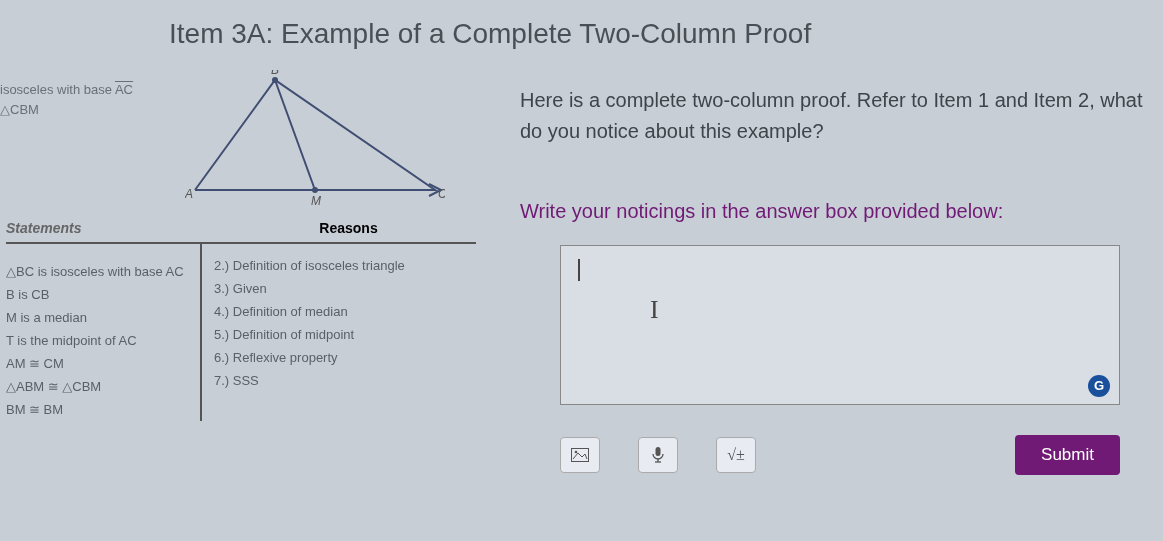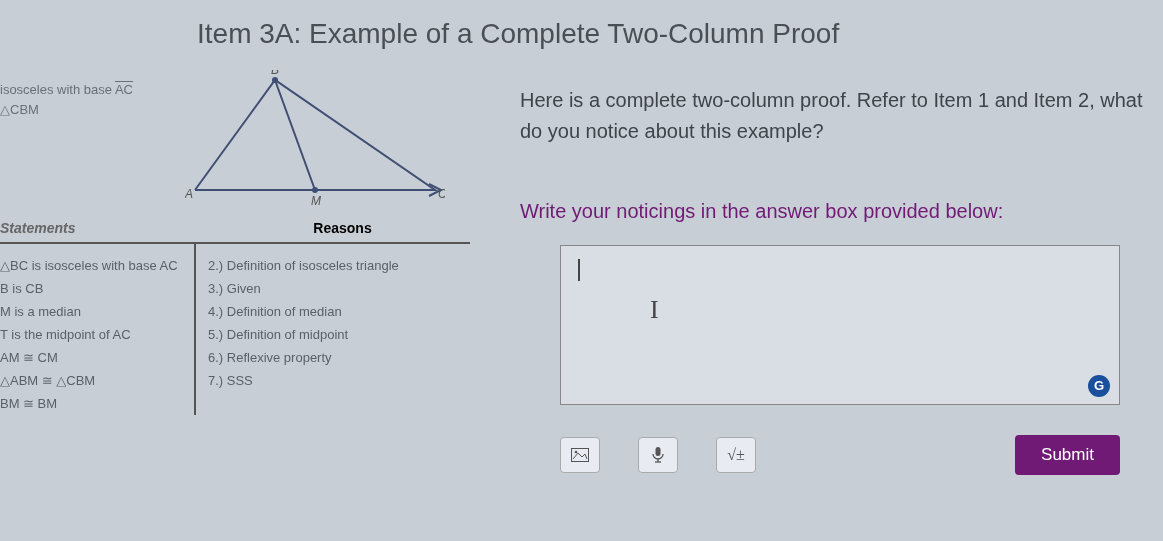--- a/index.html
+++ b/index.html
@@ -15,7 +15,7 @@
   .page-title {
     position: absolute;
     top: 18px;
-    left: 197px;
+    left: 169px;
     font-size: 28px;
     font-weight: 400;
     color: #4a4f56;

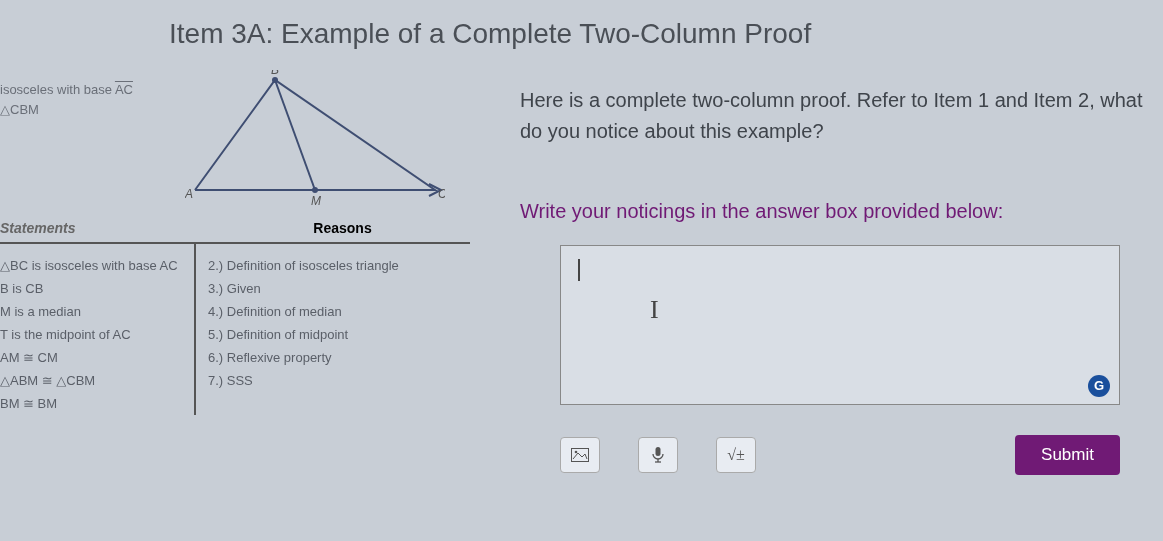--- a/index.html
+++ b/index.html
@@ -42,7 +42,7 @@
   .proof-table {
     position: absolute;
     top: 220px;
-    left: 0;
+    left: 6px;
     width: 470px;
     font-size: 14px;
     color: #555;

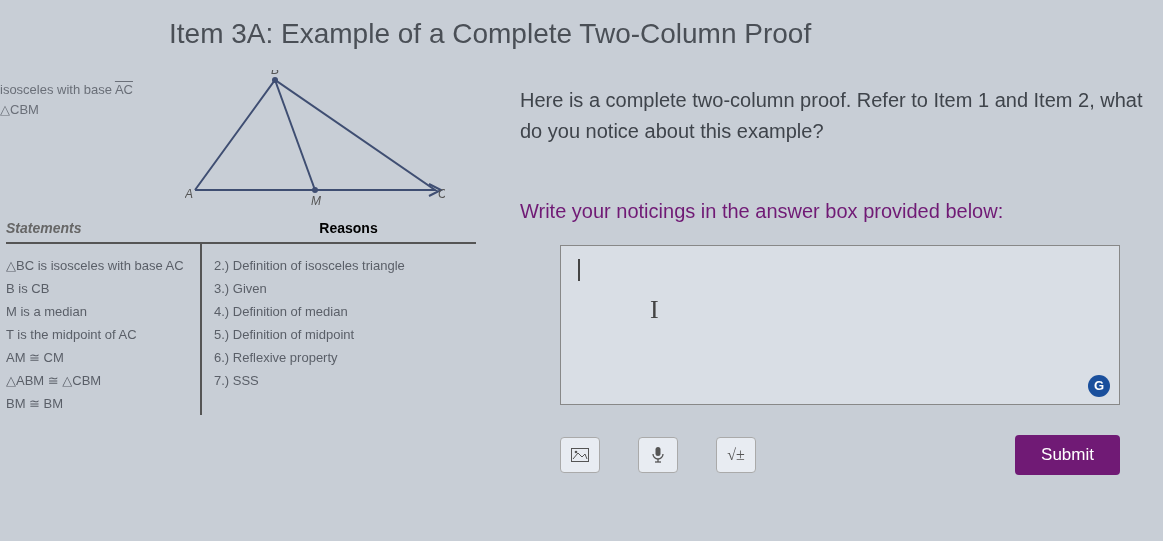--- a/index.html
+++ b/index.html
@@ -59,7 +59,7 @@
   }
   .col-s-body {
     width: 194px;
-    padding-top: 10px;
+    padding-top: 16px;
     
   }
   .col-r-body {

